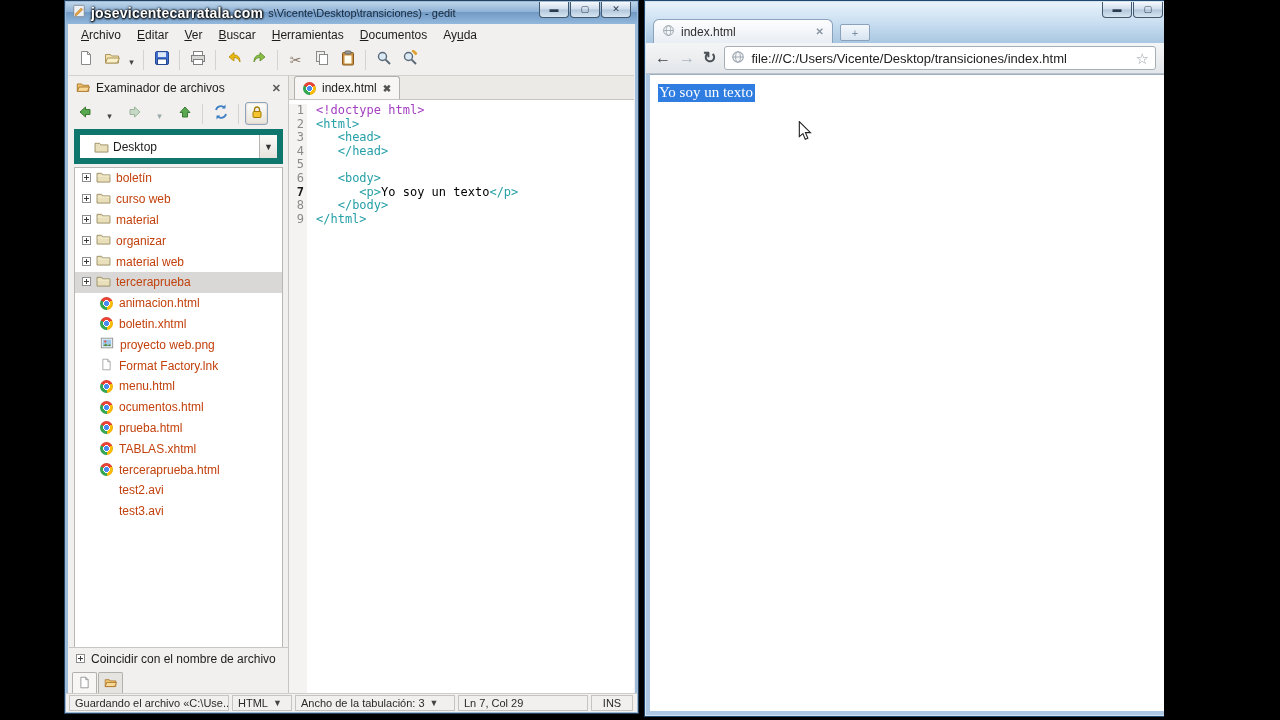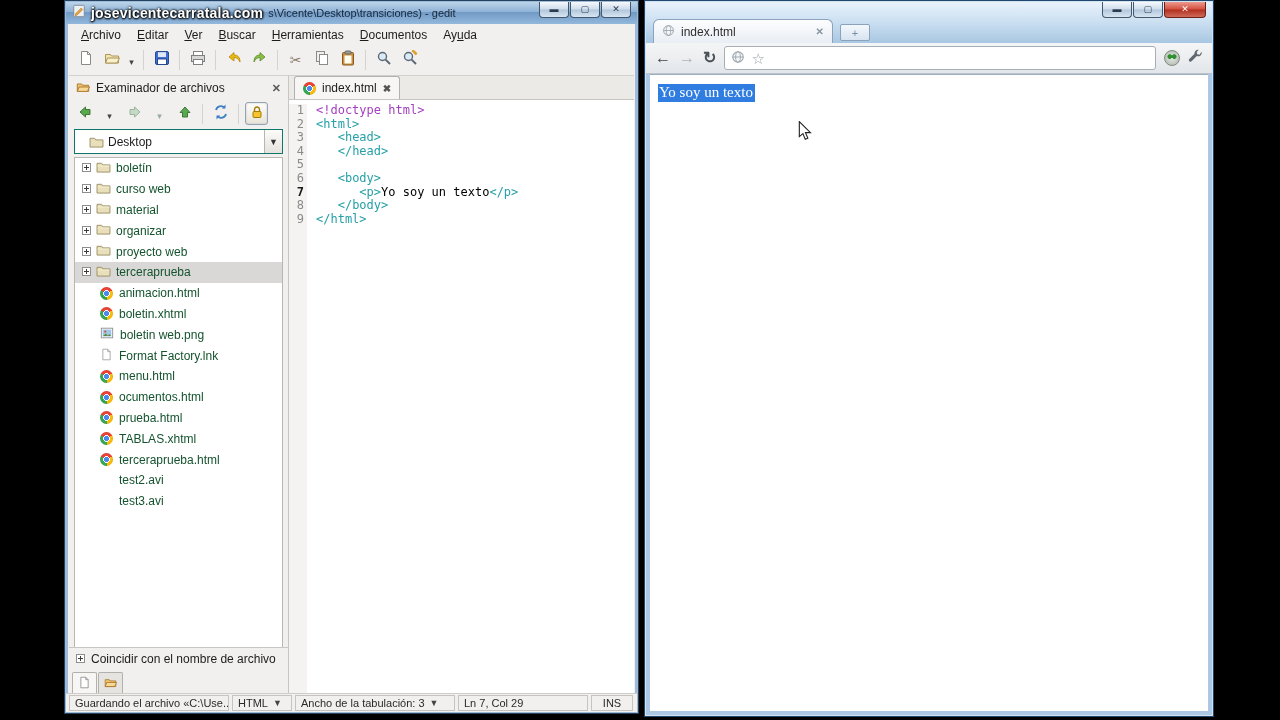--- a/index.html
+++ b/index.html
@@ -3,7 +3,7 @@
 <meta charset="utf-8">
 <style>
   html,body{margin:0;padding:0;background:#000;}
-  #stage{position:relative;width:1280px;height:720px;background:#000;overflow:hidden;
+  #stage{position:relative;width:1164px;height:720px;background:#000;overflow:hidden;
          font-family:"Liberation Sans",sans-serif;-webkit-font-smoothing:antialiased;}
   .win{position:absolute;box-sizing:border-box;}
 

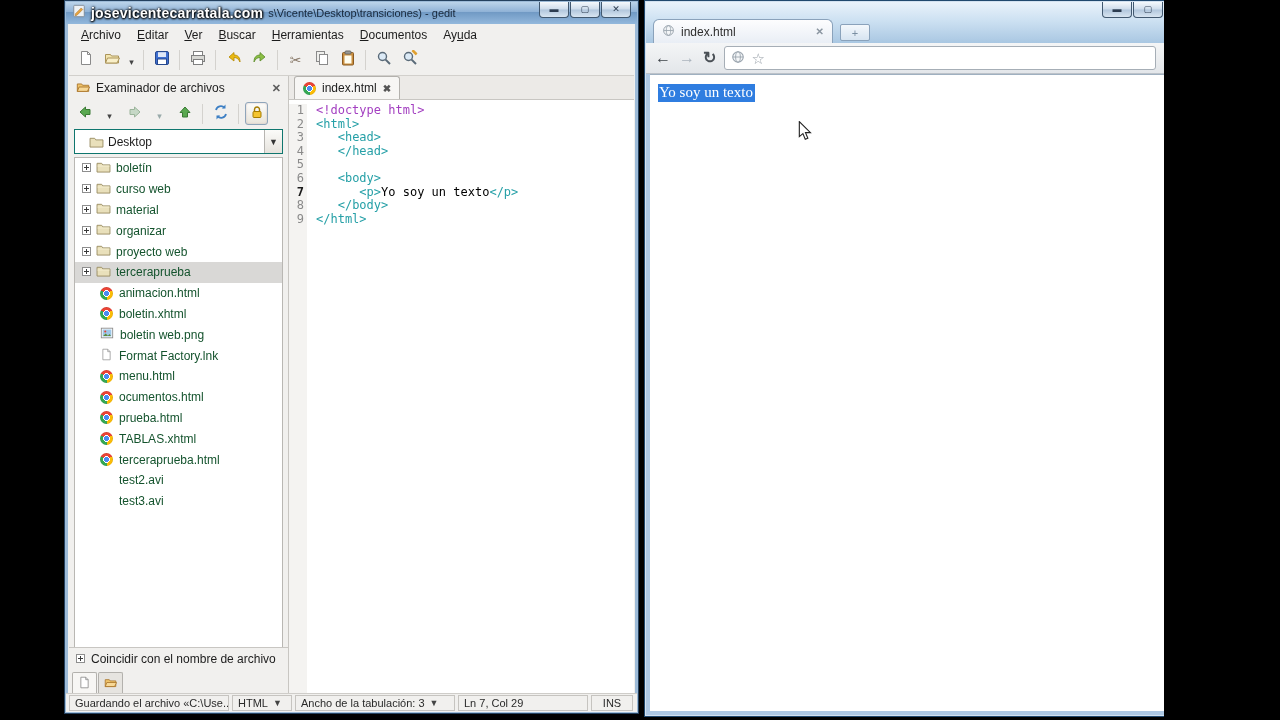--- a/index.html
+++ b/index.html
@@ -502,6 +502,7 @@
               <line x1="2" y1="8" x2="14" y2="8" stroke="#98a2ac"></line>
             </svg>
         </span>
+        <span class="omni-url">file:///C:/Users/Vicente/Desktop/transiciones/index.html</span>
         <span class="star">☆</span>
       </span>
       <span class="ext-icon"></span>

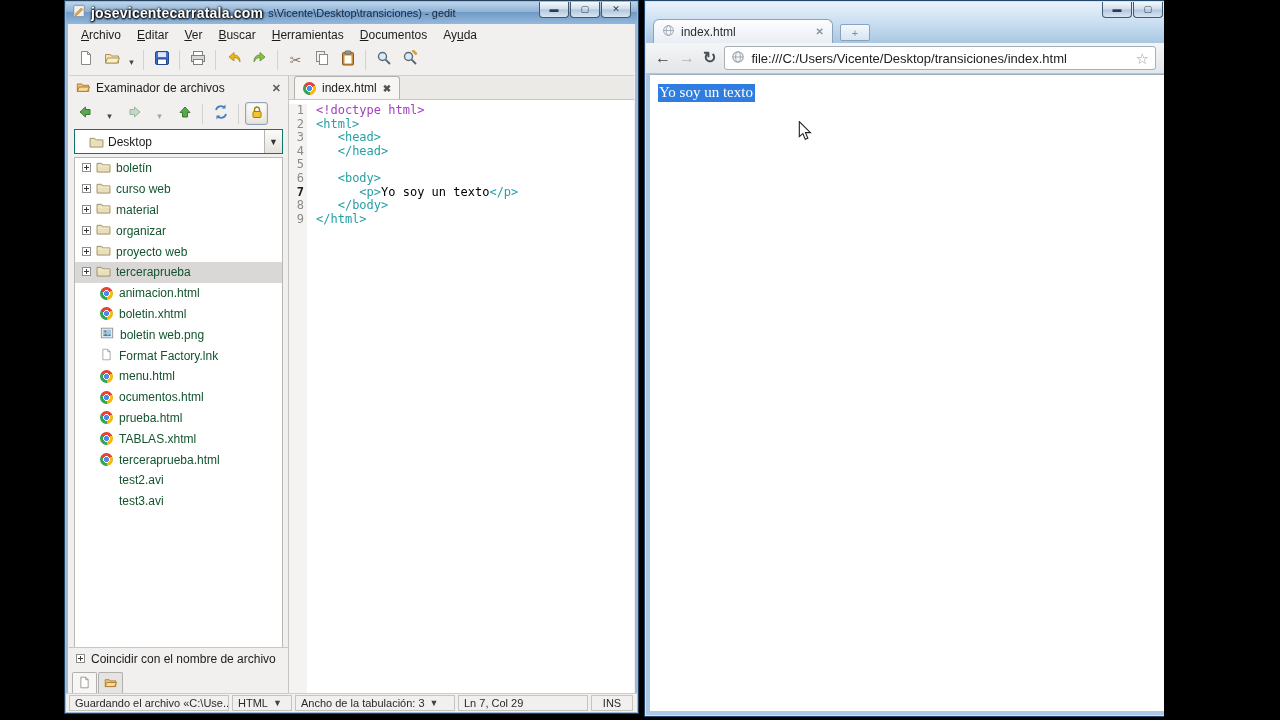--- a/index.html
+++ b/index.html
@@ -43,7 +43,7 @@
   .fb-toolbar{height:27px;display:flex;align-items:center;padding:0 4px;gap:2px;}
   .fbtn{width:21px;height:21px;display:flex;align-items:center;justify-content:center;border:1px solid transparent;border-radius:3px;}
   .fbtn.pressed{border-color:#8fa5ba;background:linear-gradient(#fdfdfb,#e8e4da);box-shadow:inset 0 0 2px #cbb;}
-  .fb-combo{height:23px;margin:2px 5px 3px 5px;background:#fff;border:1px solid #0f766e;
+  .fb-combo{height:23px;margin:2px 5px 3px 5px;background:#fff;border:6px solid #0f766e;
     display:flex;align-items:center;font-size:12px;color:#1c1c1c;}
   .fb-combo .cfold{margin:0 4px 0 14px;display:flex;}
   .combo-arrow{margin-left:auto;width:17px;align-self:stretch;border-left:1px solid #b7b5b1;

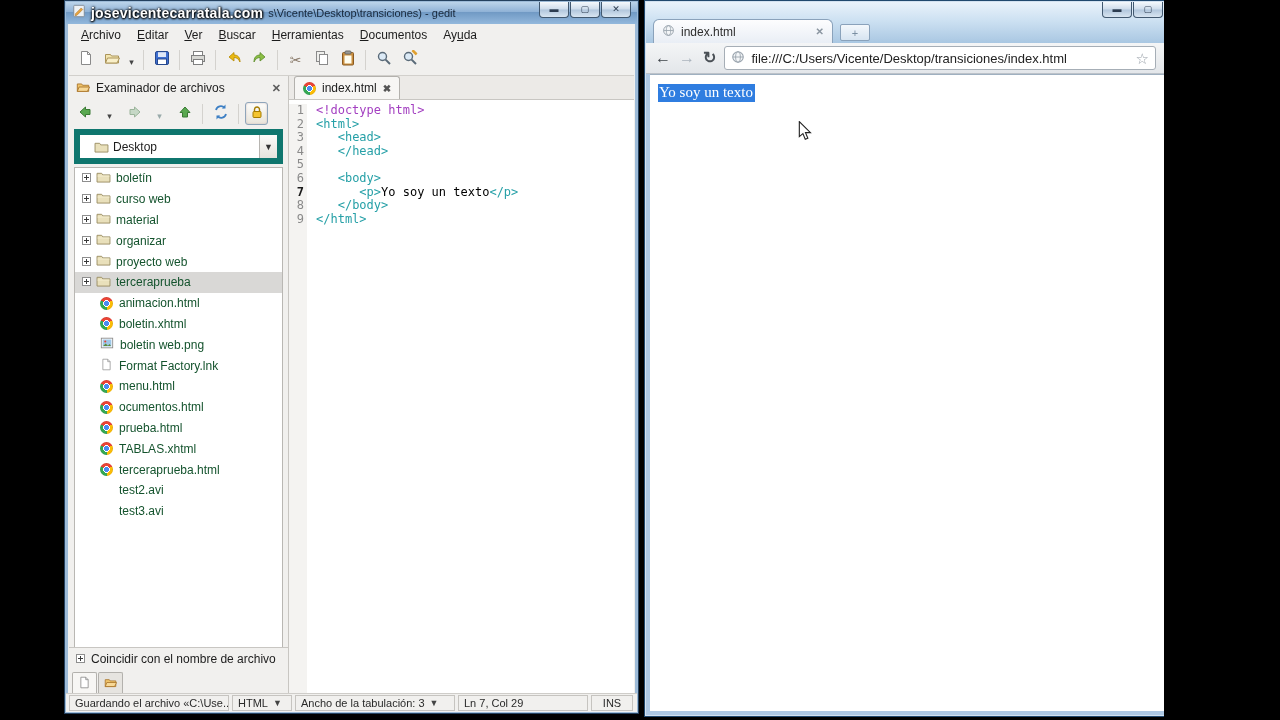--- a/index.html
+++ b/index.html
@@ -48,7 +48,7 @@
   .fb-combo .cfold{margin:0 4px 0 14px;display:flex;}
   .combo-arrow{margin-left:auto;width:17px;align-self:stretch;border-left:1px solid #b7b5b1;
     background:linear-gradient(#fbfbf9,#e6e3dd);display:flex;align-items:center;justify-content:center;font-size:9px;color:#333;}
-  .fb-tree{flex:1;background:#fff;margin:0 5px;border:1px solid #b9b7b3;border-bottom:none;overflow:hidden;font-size:12px;color:#14532d;}
+  .fb-tree{flex:1;background:#fff;margin:0 5px;border:1px solid #b9b7b3;border-bottom:none;overflow:hidden;font-size:12px;color:#c2410c;}
   .trow{height:20.8px;display:flex;align-items:center;gap:5px;padding-left:7px;}
   .trow.selected{background:#d9d8d6;}
   .trow .flabel{white-space:nowrap;}

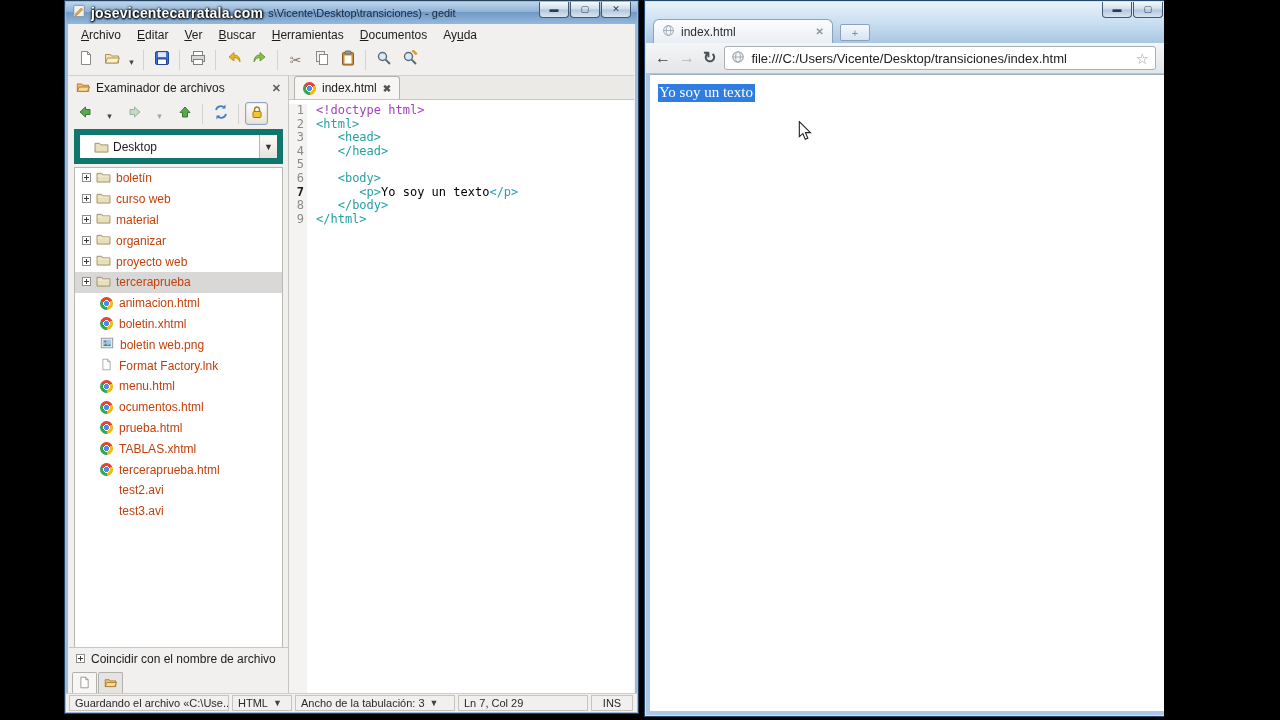--- a/index.html
+++ b/index.html
@@ -339,7 +339,7 @@
                   <path d="M1 2.5h5l1.2 1.7H15V12H1z" fill="#e9e0bb" stroke="#9a8d62"></path>
                   <path d="M1.5 5.5H14.5" stroke="#f6efd2"></path>
                 </svg></span>
-              <span class="flabel">proyecto web</span>
+              <span class="flabel">material web</span>
             </div>
             <div class="trow selected">
               <span><svg viewBox="0 0 9 9" width="9" height="9">

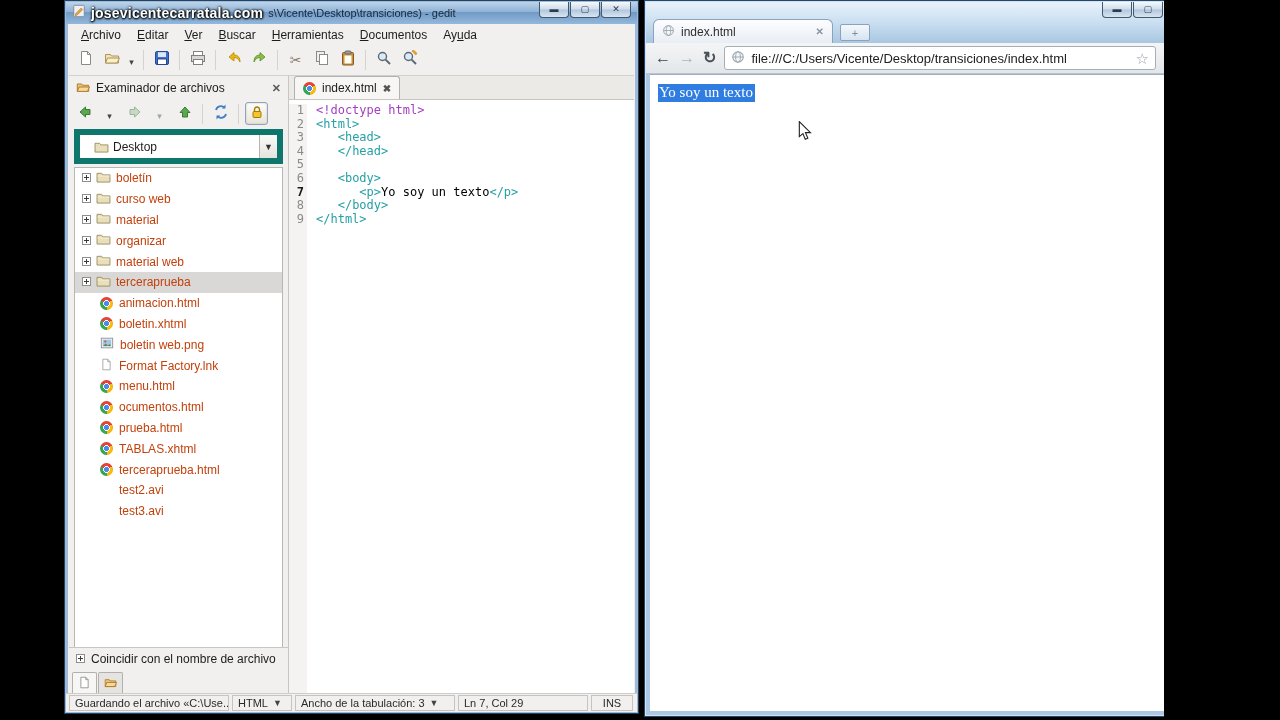--- a/index.html
+++ b/index.html
@@ -368,7 +368,7 @@
                   <circle cx="6" cy="6.3" r="1.2" fill="#e34234"></circle>
                   <path d="M3.5 11.5l3-3 2.5 2.5 2-2 1.5 2.5z" fill="#5a8a3a"></path>
                 </svg></span>
-              <span class="flabel">boletin web.png</span>
+              <span class="flabel">proyecto web.png</span>
             </div>
             <div class="frow">
               <span><svg viewBox="0 0 16 16" width="13" height="13">

